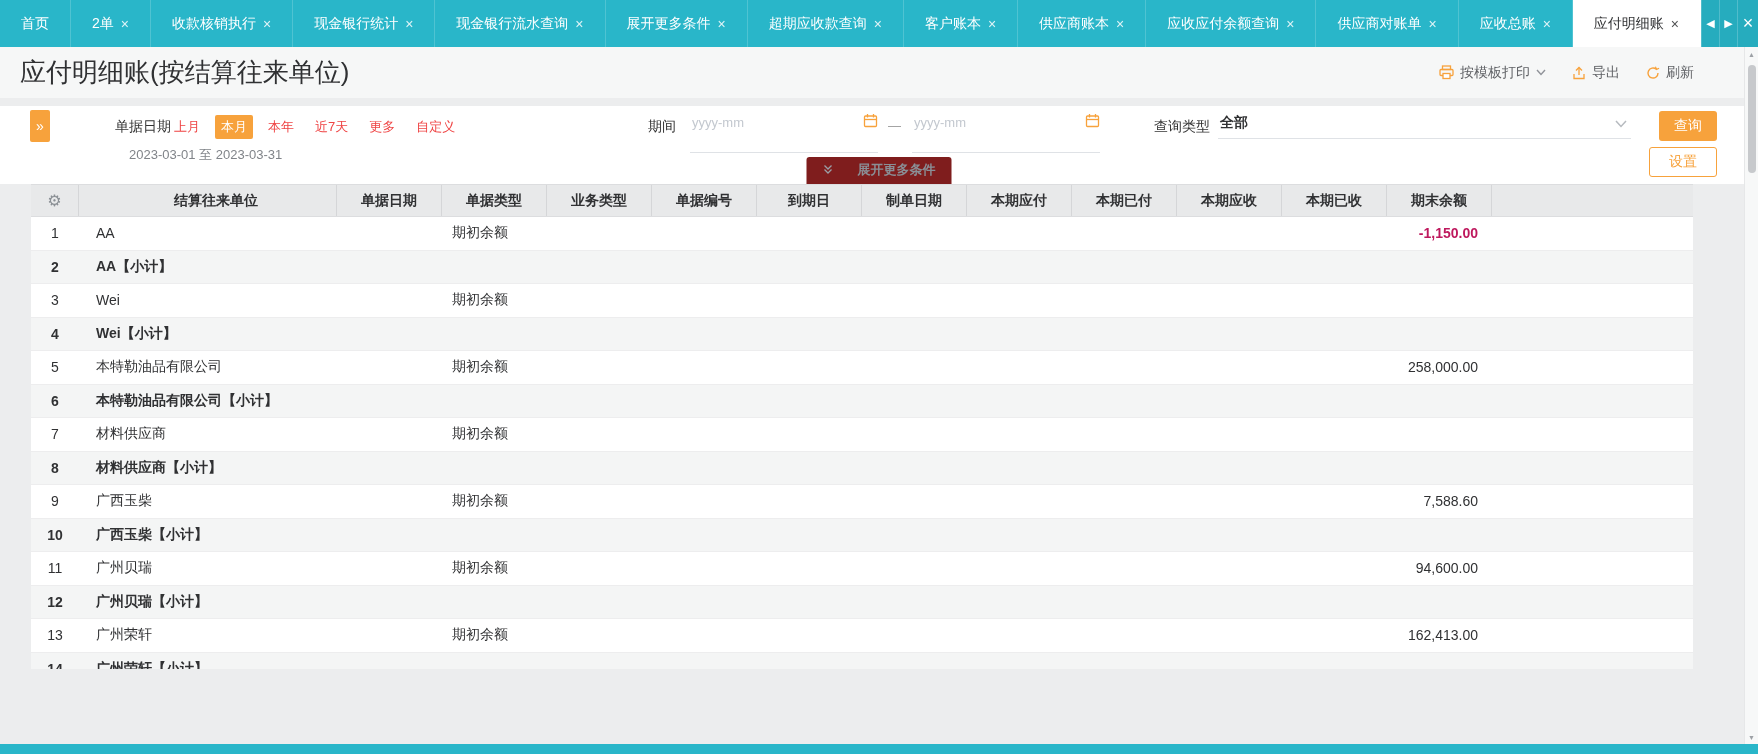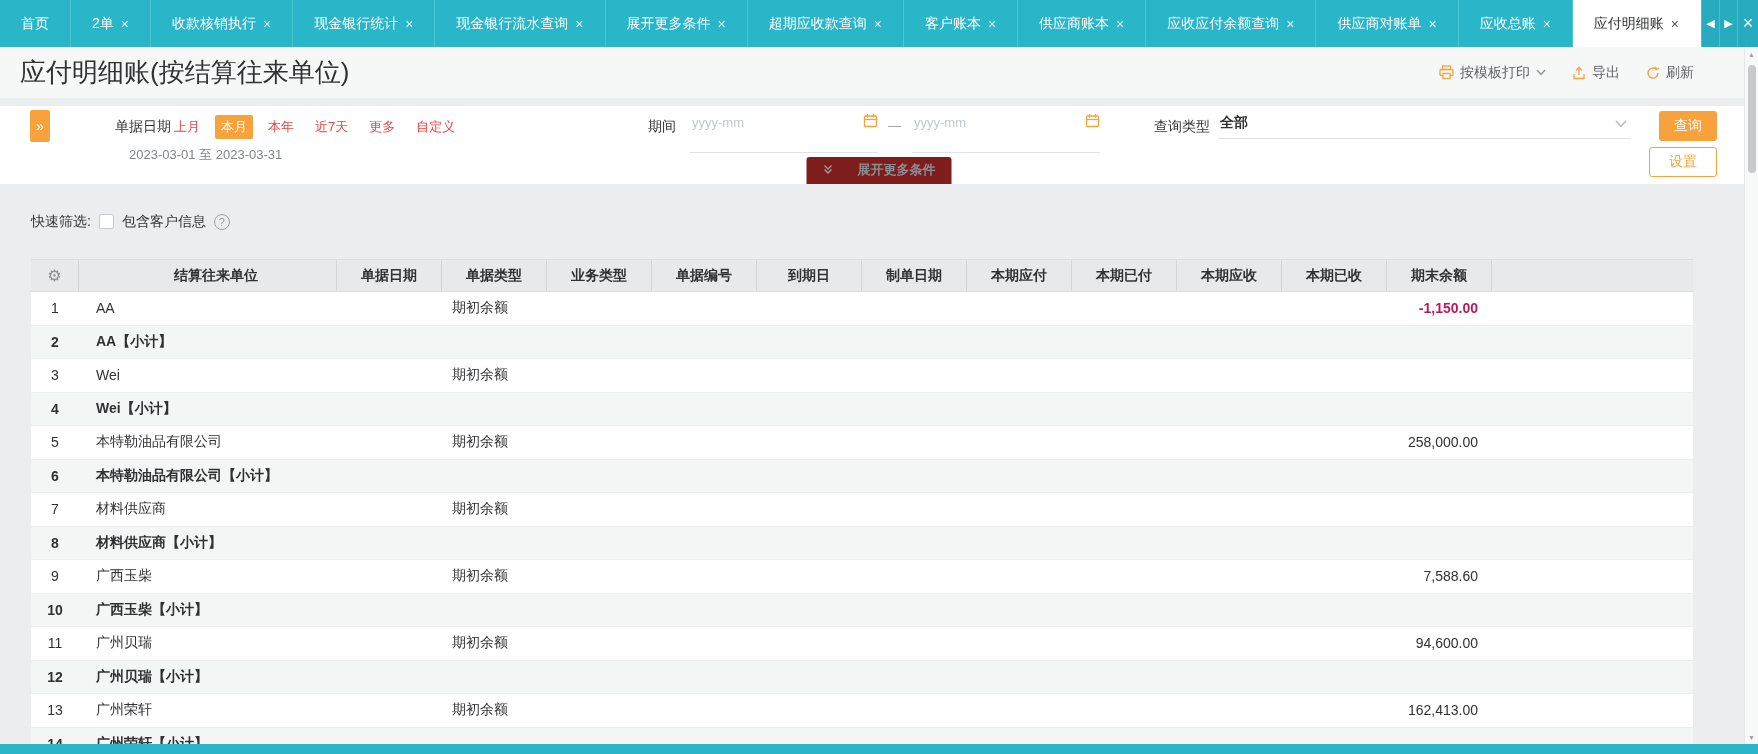--- a/index.html
+++ b/index.html
@@ -250,12 +250,6 @@
     </div>
   </div>
 
-  <div class="quickfilter">
-    <span>快速筛选:</span>
-    <span class="checkbox"></span>
-    <span>包含客户信息</span>
-    <span class="help">?</span>
-  </div>
 
   <div class="table-wrap">
     <div class="thead">

